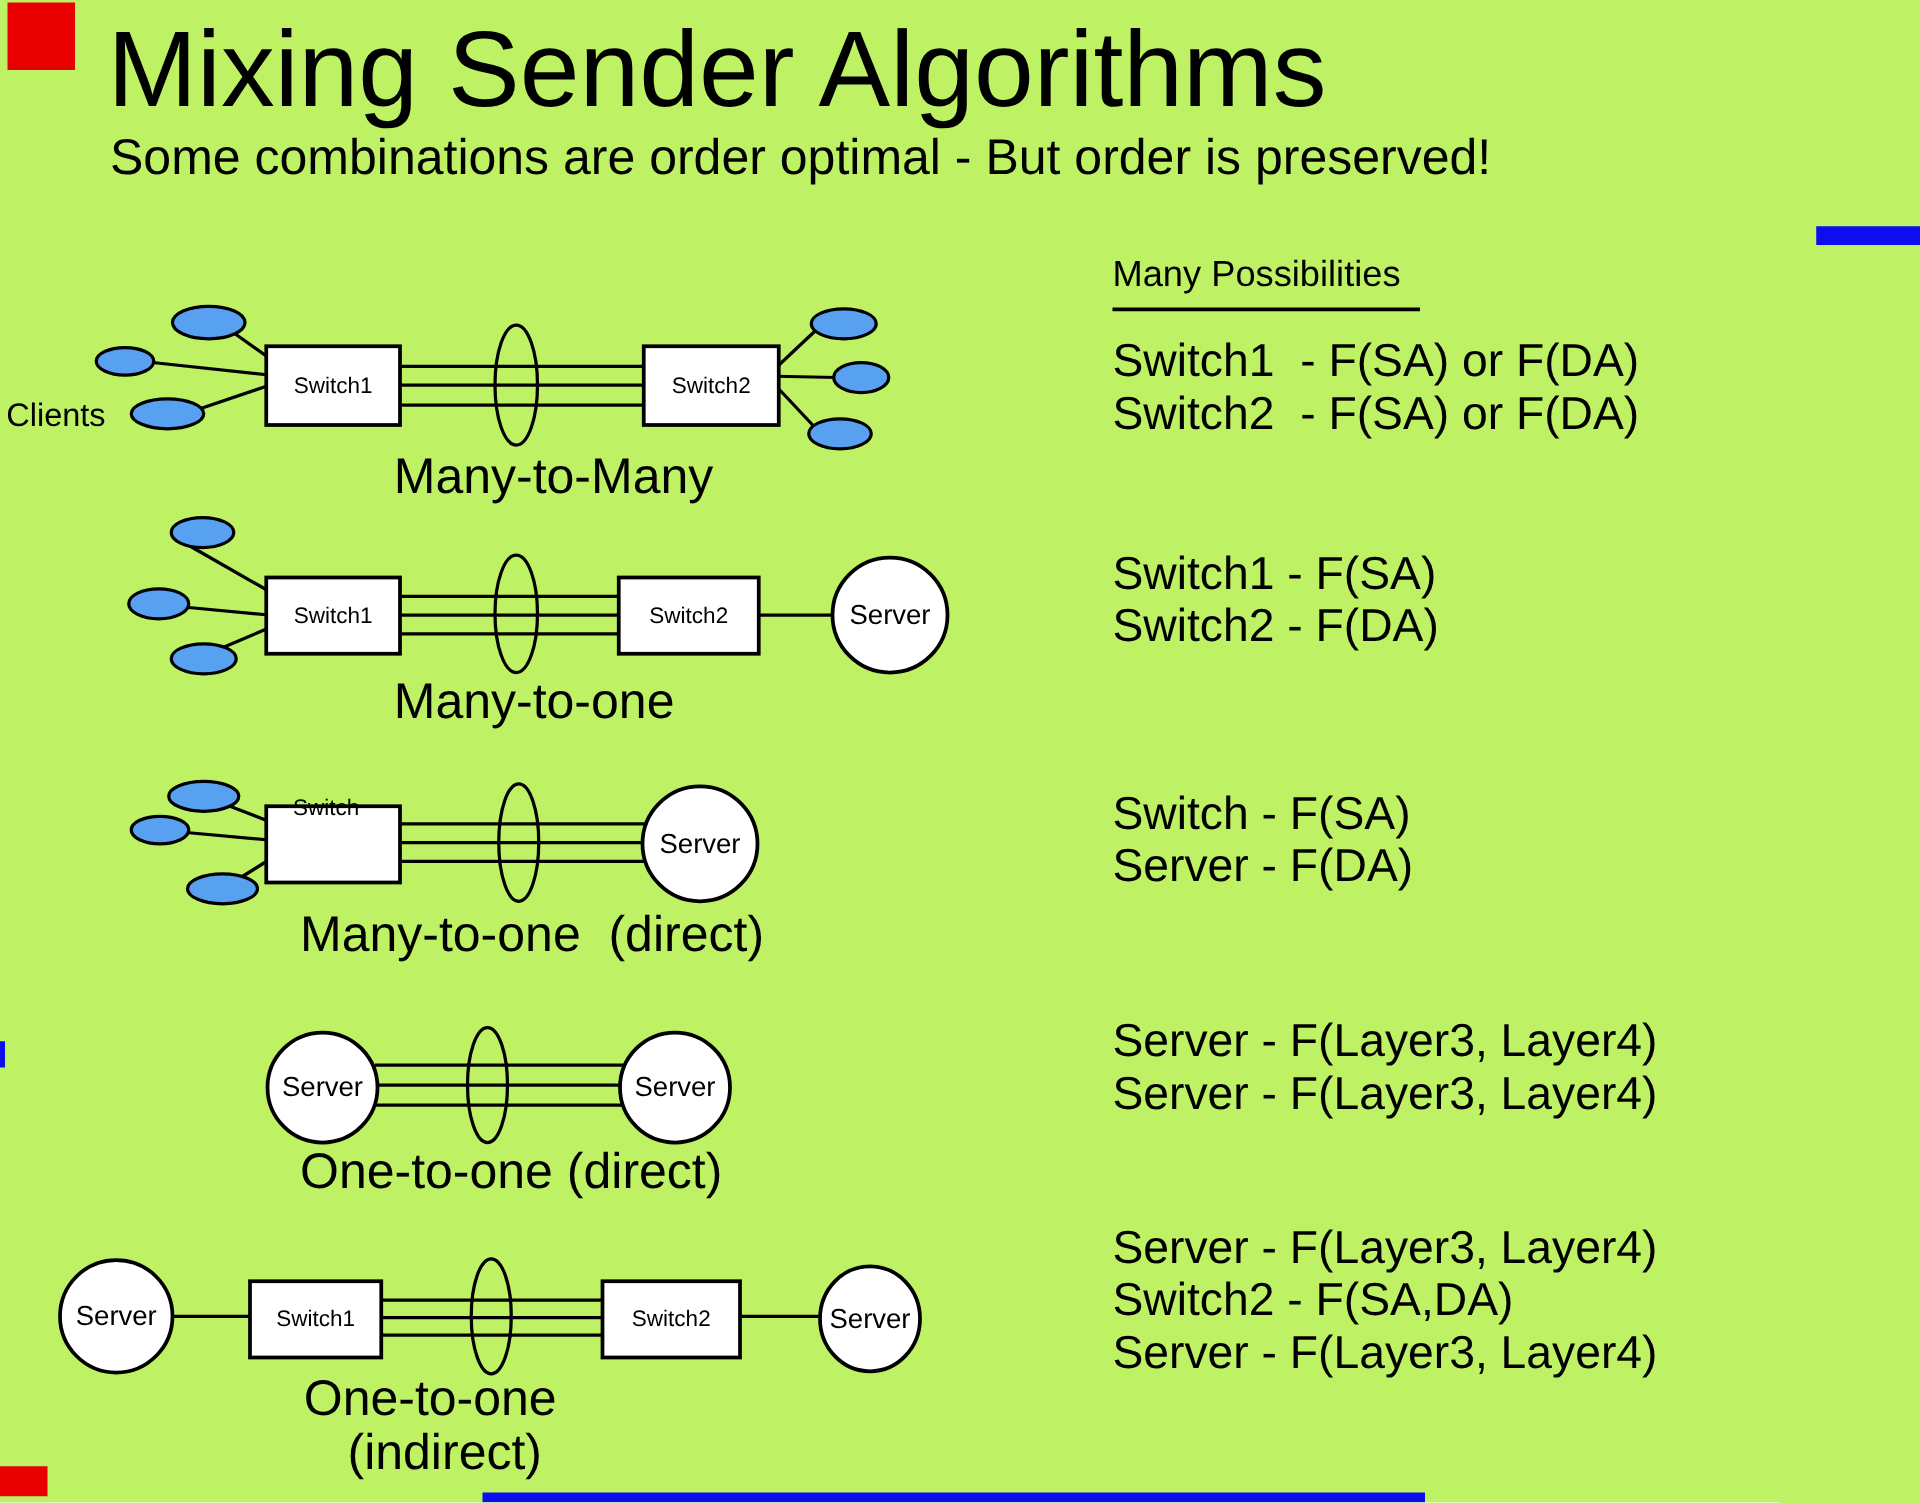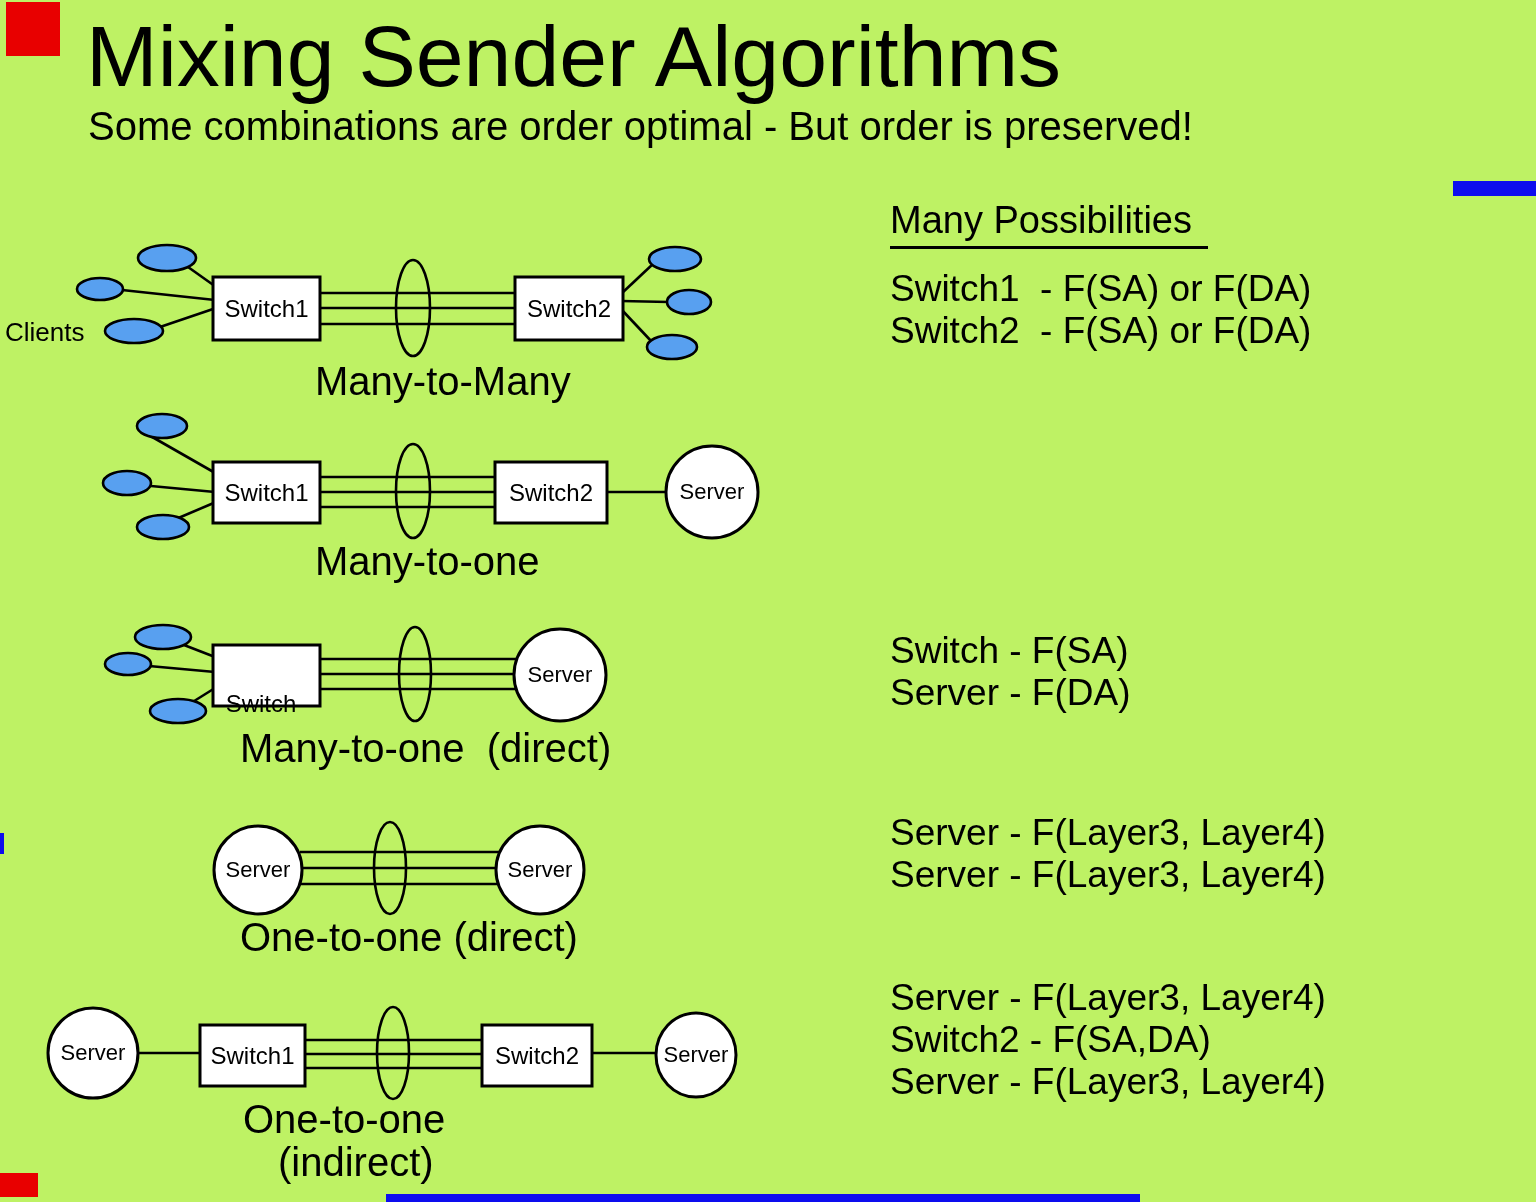--- a/index.html
+++ b/index.html
@@ -18,7 +18,7 @@
   .caption{position:absolute;font-size:40px;line-height:38px;white-space:pre;}
   .clients-label{position:absolute;left:5px;top:317px;font-size:26px;}
   .rp-heading{
-    position:absolute;left:890px;top:196px;font-size:38px;line-height:48px;
+    position:absolute;left:890px;top:196px;font-size:29px;line-height:48px;
     border-bottom:3px solid #000;padding:0 16px 2px 0;white-space:pre;
   }
   .rp-block{position:absolute;left:890px;}

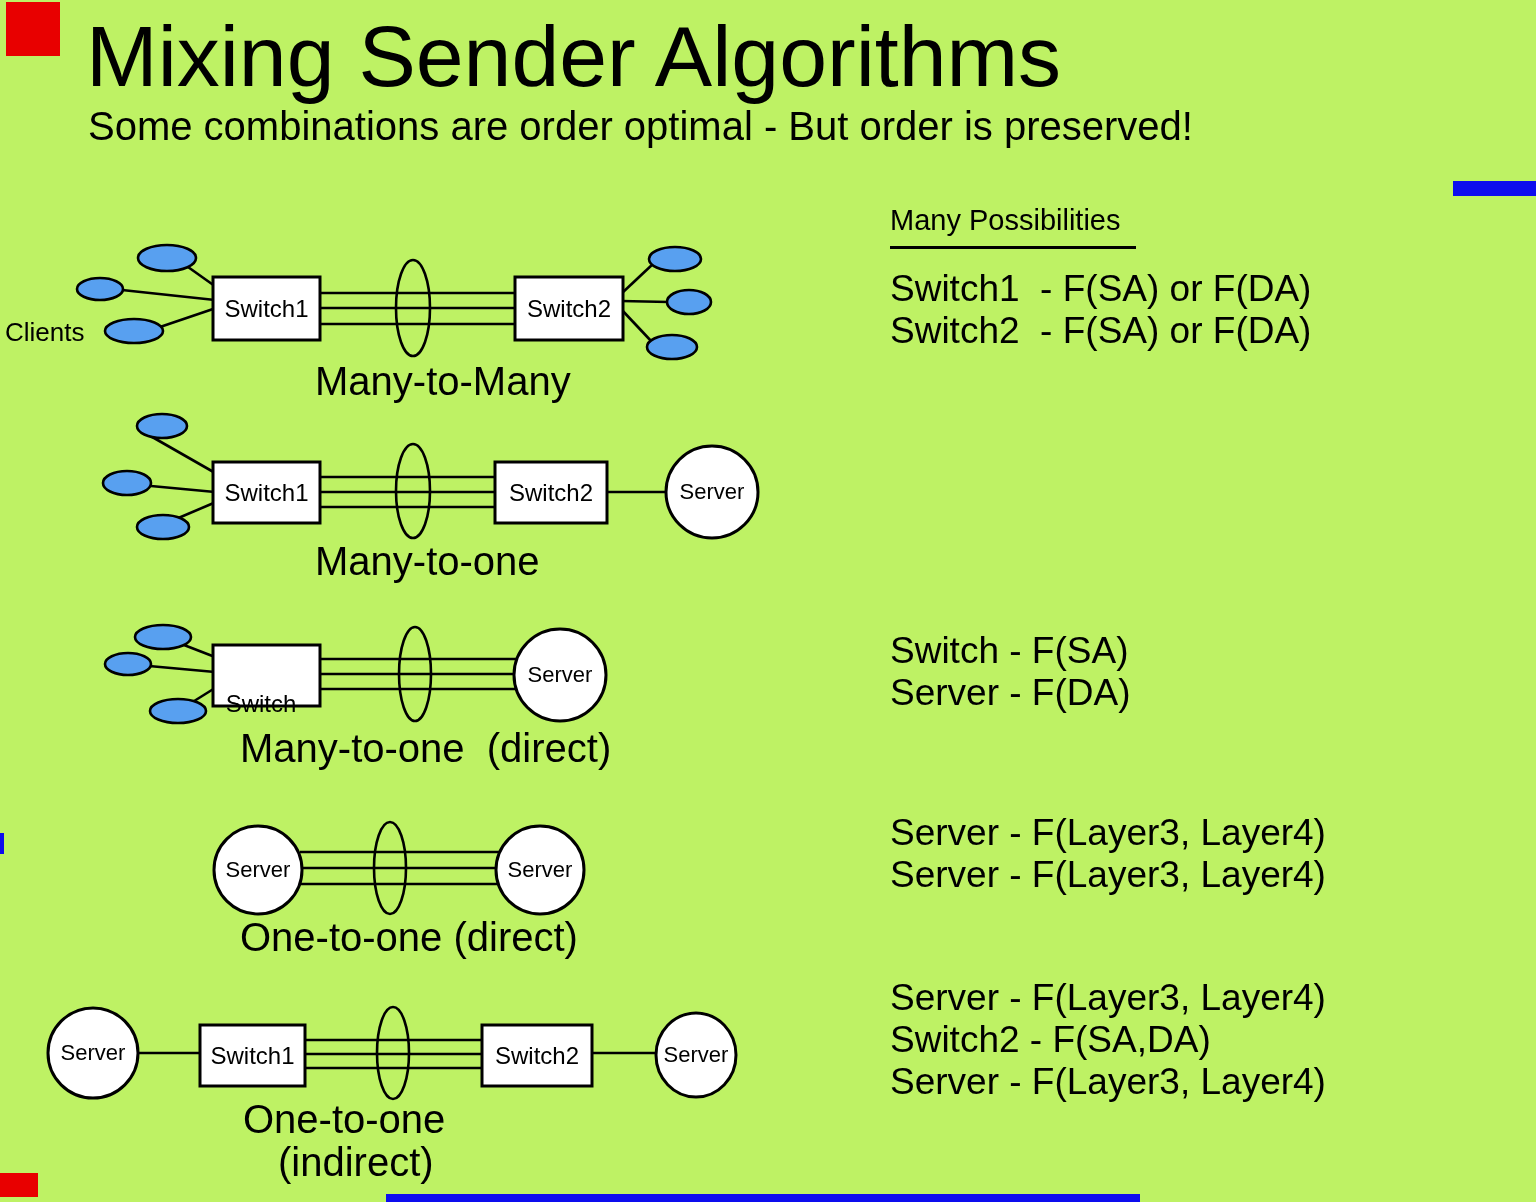--- a/index.html
+++ b/index.html
@@ -12,7 +12,7 @@
   .subtitle{left:88px;top:103px;font-size:40px;line-height:46px;white-space:pre;}
   .node-label{
     position:absolute;display:flex;align-items:center;justify-content:center;
-    font-size:24px;white-space:pre;pointer-events:none;
+    font-size:18px;white-space:pre;pointer-events:none;
   }
   .server-label{font-size:22px;}
   .caption{position:absolute;font-size:40px;line-height:38px;white-space:pre;}

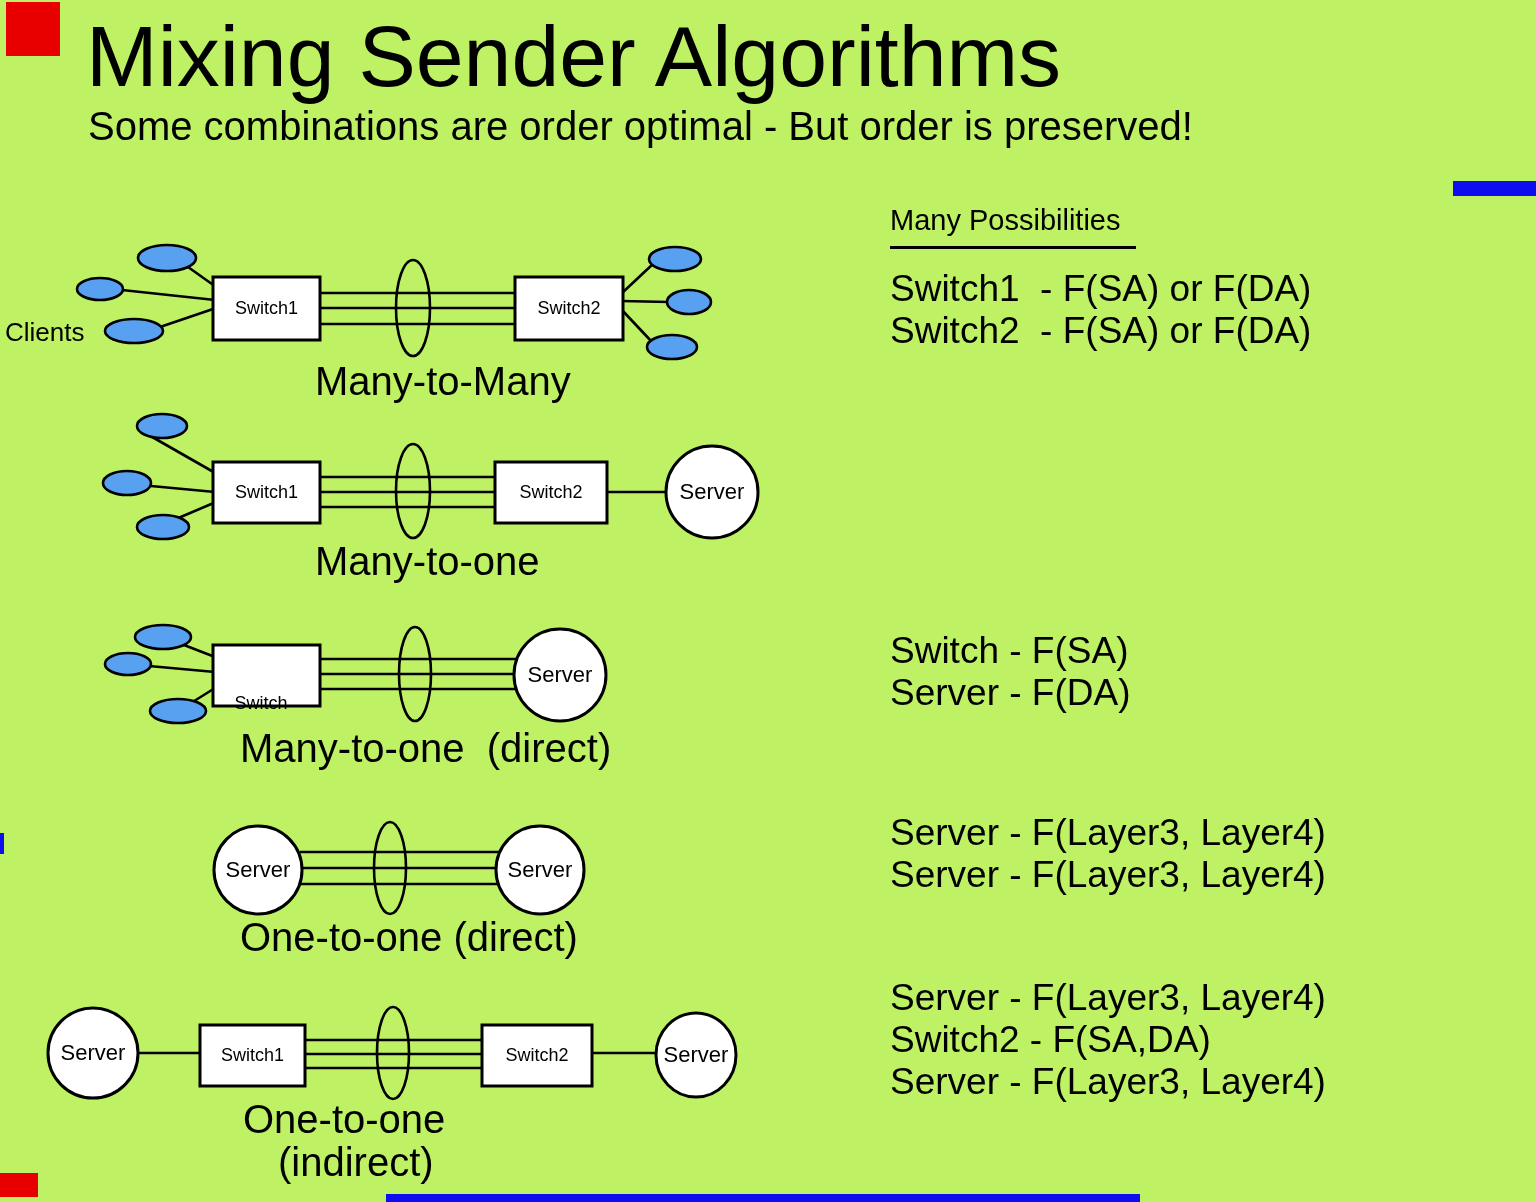--- a/index.html
+++ b/index.html
@@ -150,6 +150,10 @@
     <div class="rp-line">Switch2  - F(SA) or F(DA)</div>
   </div>
 
+  <div class="rp-block" style="top:438px;">
+    <div class="rp-line">Switch1 - F(SA)</div>
+    <div class="rp-line">Switch2 - F(DA)</div>
+  </div>
 
   <div class="rp-block" style="top:630px;">
     <div class="rp-line">Switch - F(SA)</div>

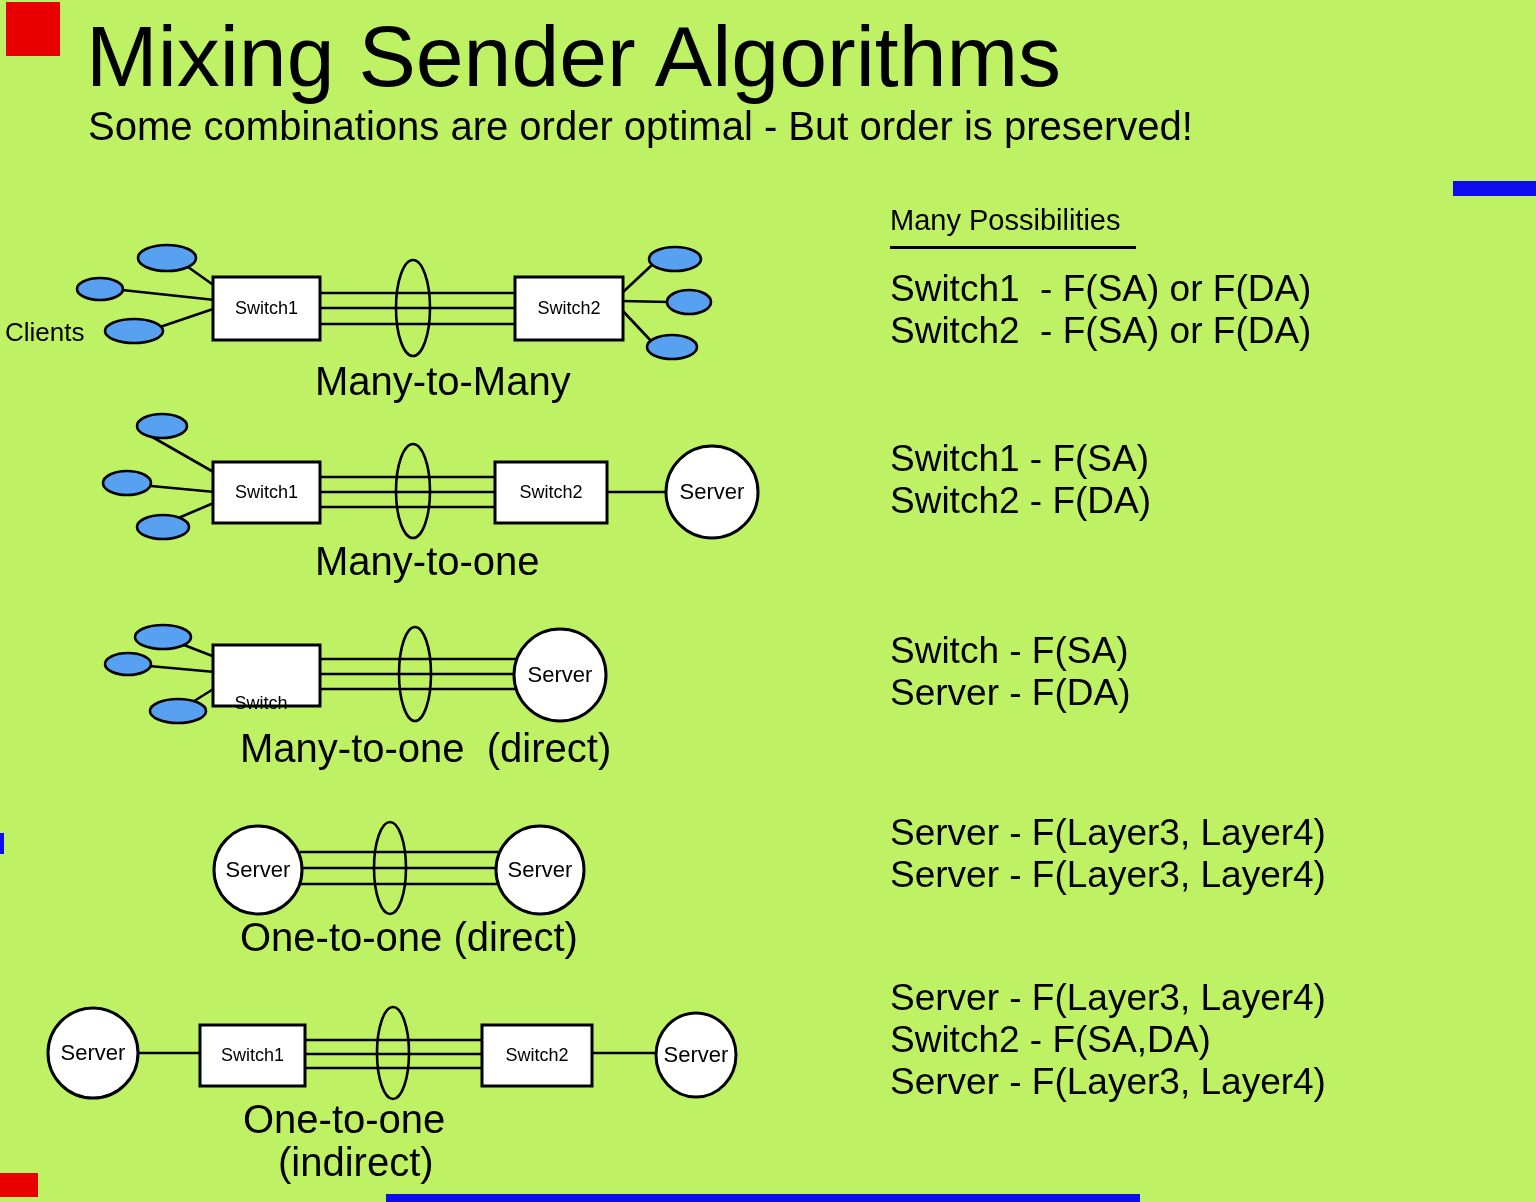--- a/index.html
+++ b/index.html
@@ -128,7 +128,7 @@
   <div class="node-label server-label" style="left:666px;top:446px;width:92px;height:92px;">Server</div>
   <div class="caption" style="left:315px;top:542px;">Many-to-one</div>
 
-  <div class="node-label" style="left:213px;top:673px;width:96px;height:61px;">Switch</div>
+  <div class="node-label" style="left:213px;top:616px;width:96px;height:61px;">Switch</div>
   <div class="node-label server-label" style="left:514px;top:629px;width:92px;height:92px;">Server</div>
   <div class="caption" style="left:240px;top:729px;">Many-to-one  (direct)</div>
 

